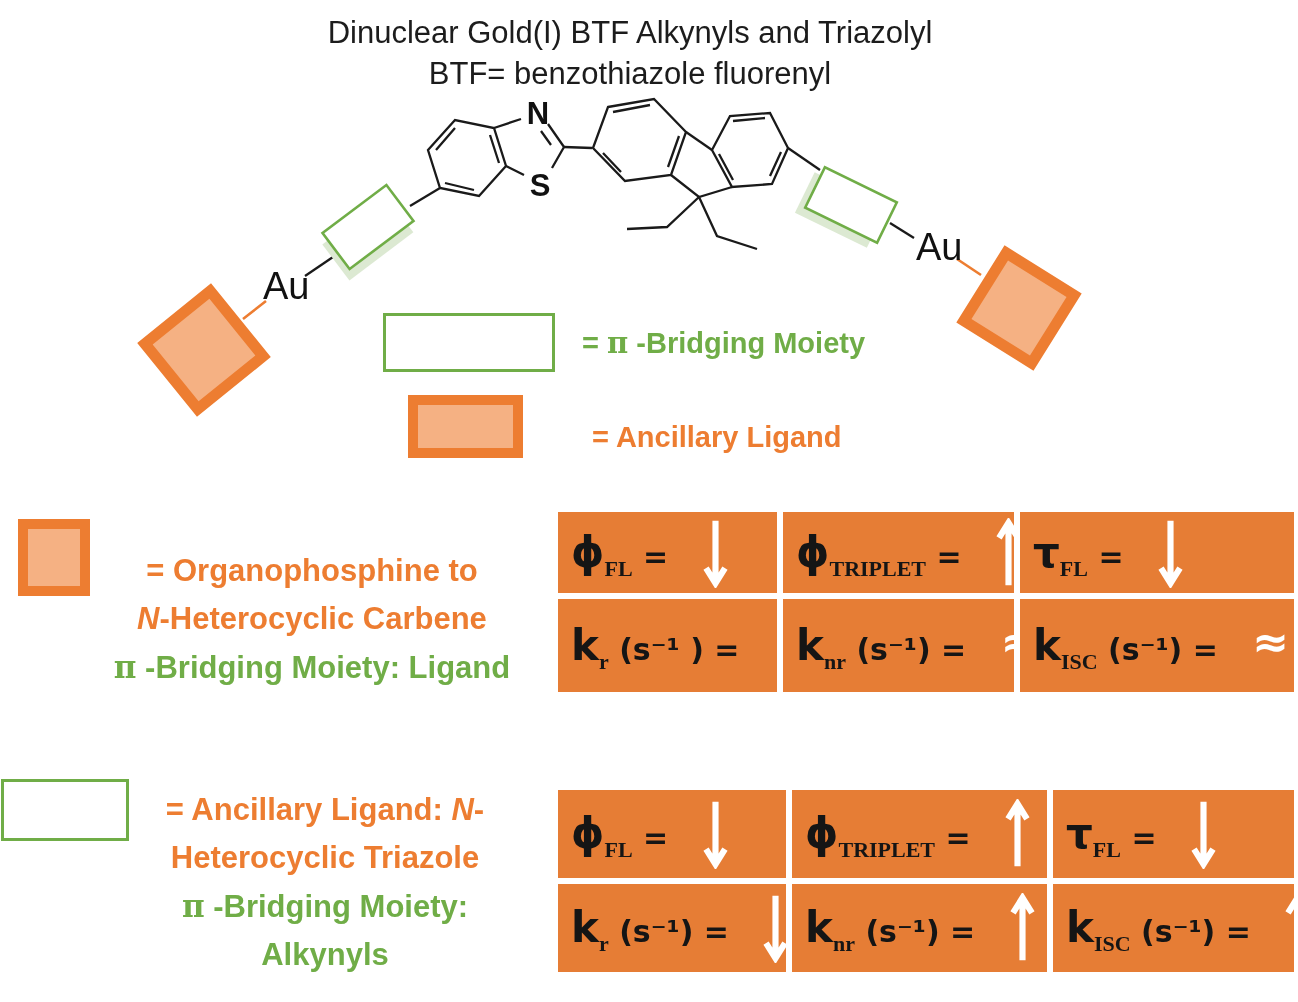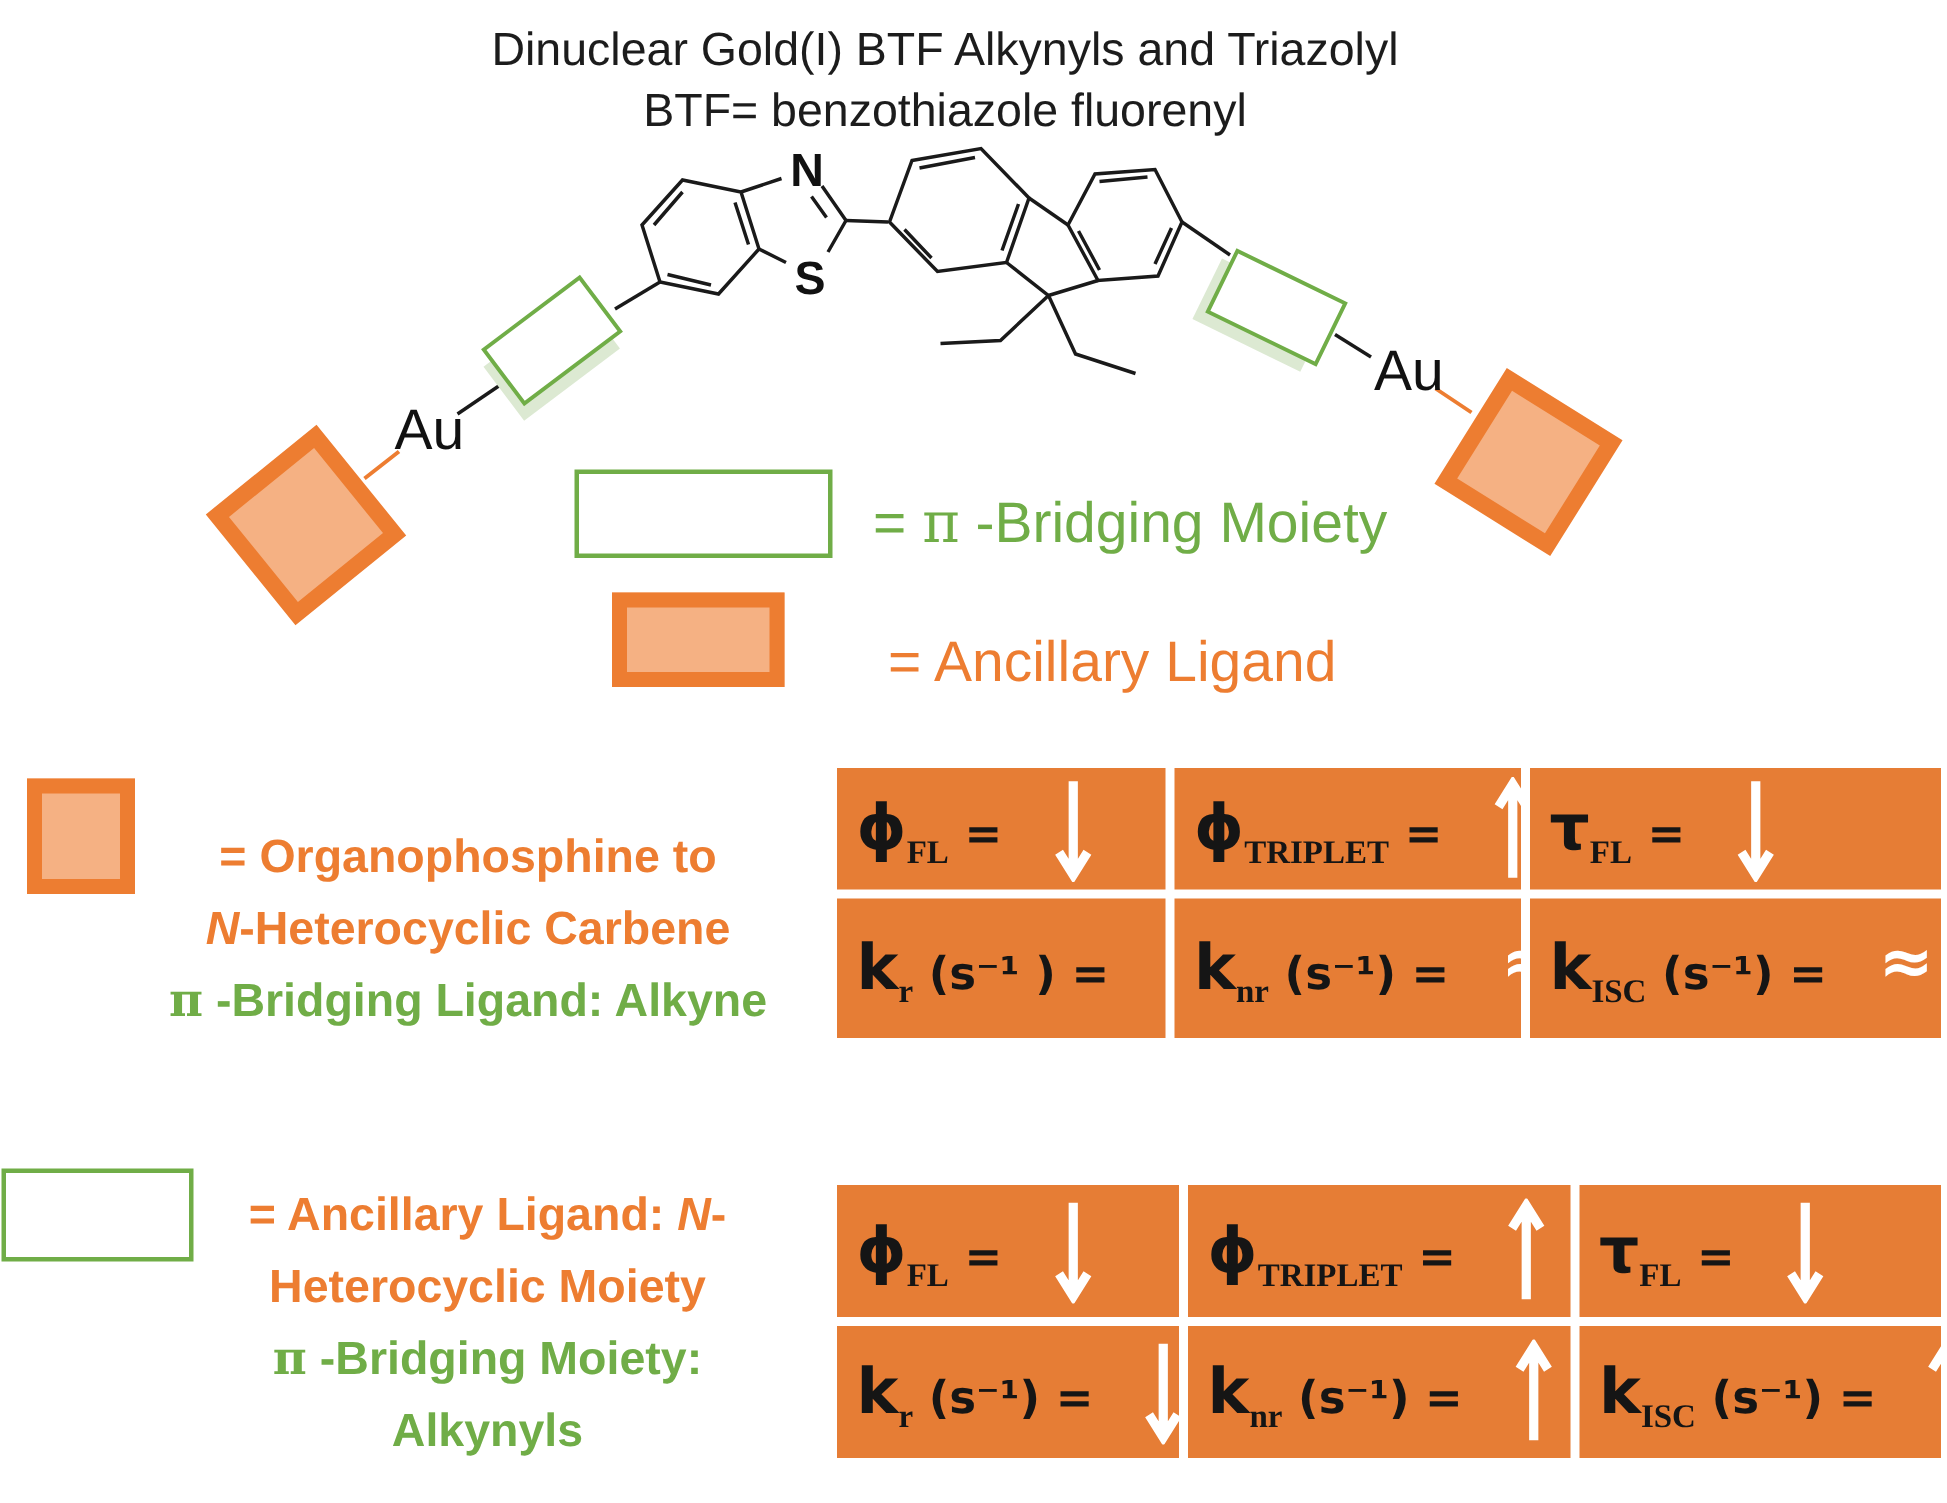--- a/index.html
+++ b/index.html
@@ -24,7 +24,7 @@
   .swatch{position:absolute;box-sizing:border-box;}
   #legend-pi-swatch{left:383px;top:313px;width:172px;height:59px;border:3px solid var(--green);background:#fff;}
   #legend-anc-swatch{left:408px;top:395px;width:115px;height:63px;border:10px solid var(--orange);background:var(--orange-fill);}
-  .legend-label{position:absolute;font-weight:400;font-size:38px;white-space:pre;}
+  .legend-label{position:absolute;font-weight:700;font-size:29px;white-space:pre;}
   #legend-pi-label{left:582px;top:326px;color:var(--green);}
   #legend-anc-label{left:592px;top:421px;color:var(--orange);}
 

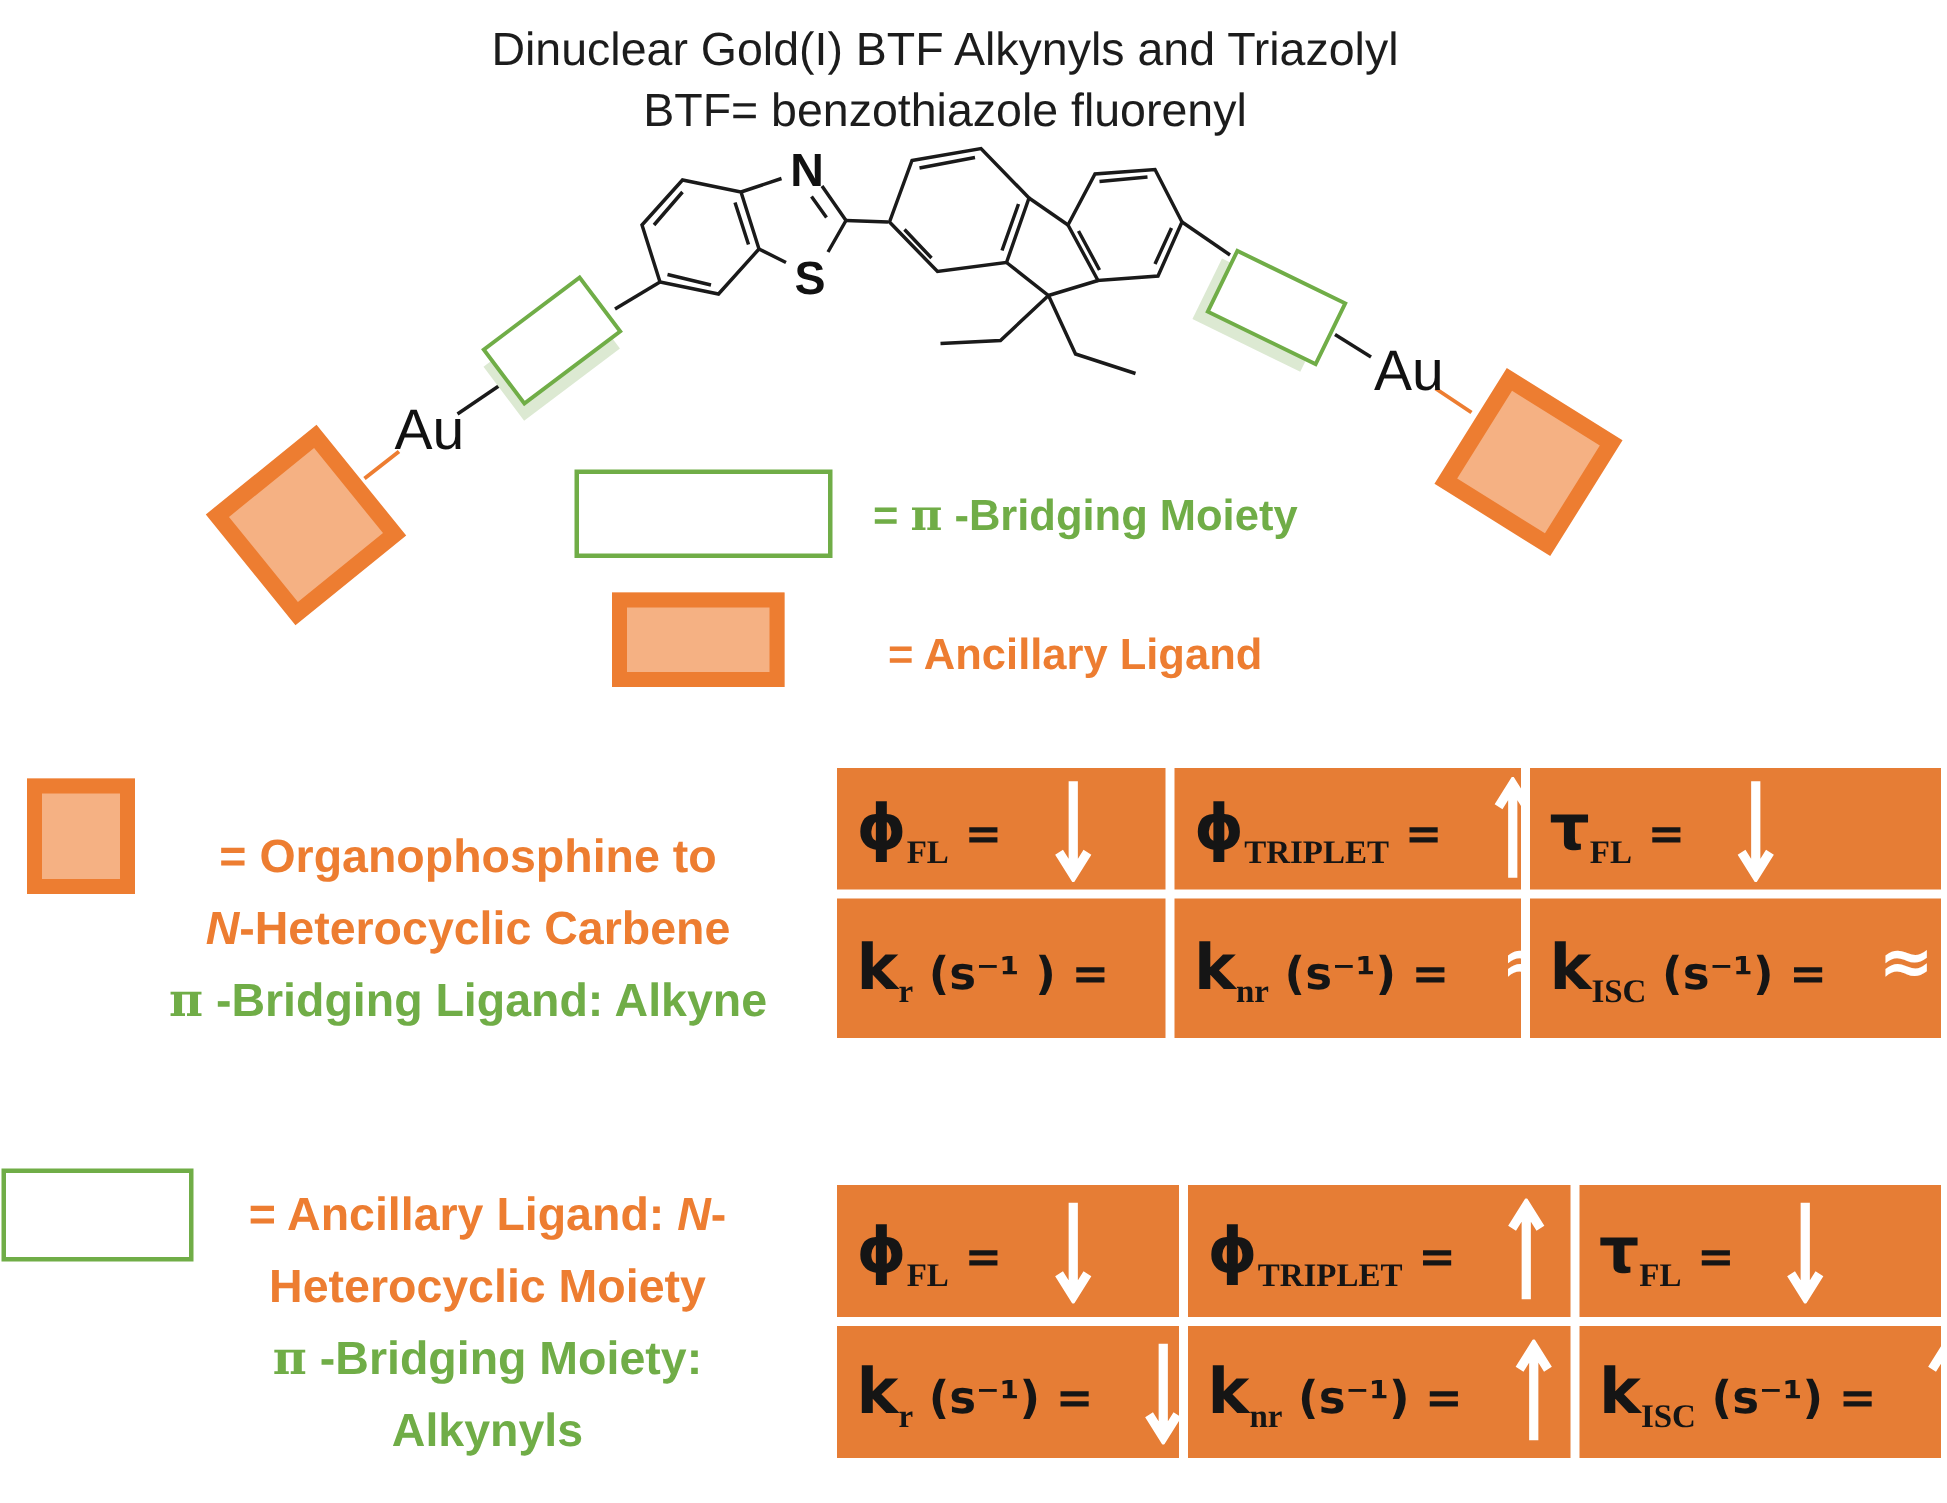--- a/index.html
+++ b/index.html
@@ -112,7 +112,7 @@
   <div class="legend-label" id="legend-anc-label"><span>= Ancillary Ligand</span></div>
 
   <div class="swatch" id="alkyne-icon"></div>
-  <div class="caption" id="alkyne-caption"><div class="tline orange"><span>= Organophosphine to</span></div><div class="tline orange"><span class="it">N</span><span>-Heterocyclic Carbene</span></div><div class="tline green"><span class="pi">π</span><span> -Bridging Ligand: Alkyne</span></div></div>
+  <div class="caption" id="alkyne-caption"><div class="tline orange"><span>= Organophosphine to</span></div><div class="tline orange"><span class="it">N</span><span>-Heterocyclic Carbene</span></div><div class="tline green"><span class="pi">π</span><span> -Bridging Moiety: Ligand</span></div></div>
   <div class="ptable" id="table-alkyne">
       <div class="cell">
         <span class="formula"><span class="base">ϕ</span><span class="subs">FL</span><span class="rest"> = </span></span>

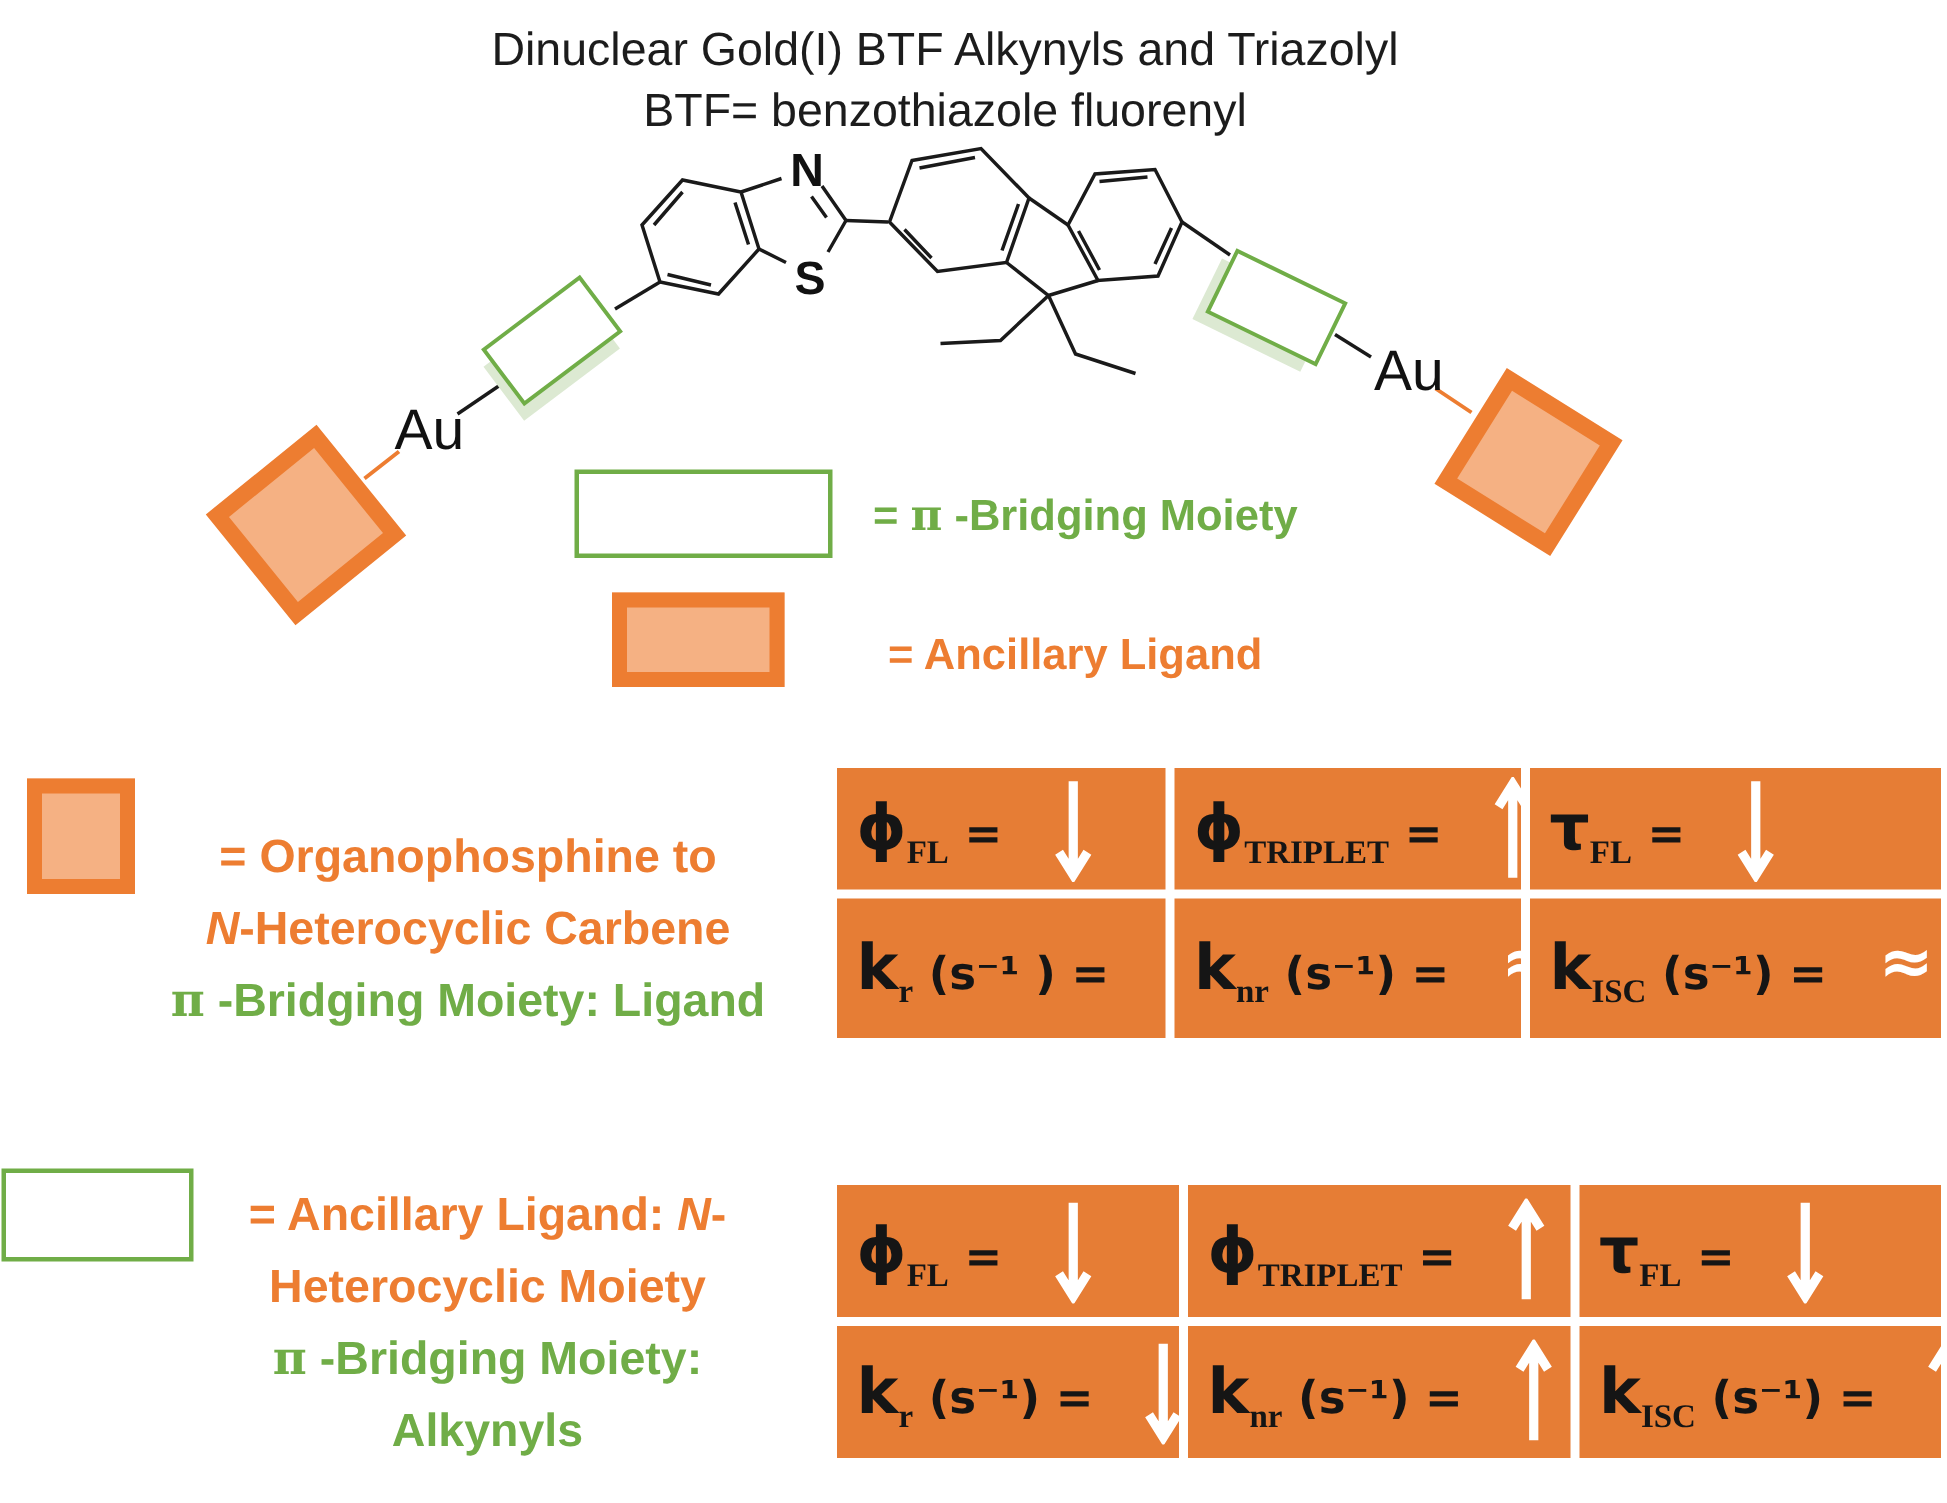--- a/index.html
+++ b/index.html
@@ -147,7 +147,7 @@
     </div>
 
   <div class="swatch" id="triazole-icon"></div>
-  <div class="caption" id="triazole-caption"><div class="tline orange"><span>= Ancillary Ligand: </span><span class="it">N</span><span>-</span></div><div class="tline orange"><span>Heterocyclic Moiety</span></div><div class="tline green"><span class="pi">π</span><span> -Bridging Moiety:</span></div><div class="tline green"><span>Alkynyls</span></div></div>
+  <div class="caption" id="triazole-caption"><div class="tline orange"><span>= Ancillary Ligand: </span><span class="it">N</span><span>-</span></div><div class="tline orange"><span>Heterocyclic Triazole</span></div><div class="tline green"><span class="pi">π</span><span> -Bridging Moiety:</span></div><div class="tline green"><span>Alkynyls</span></div></div>
   <div class="ptable" id="table-triazole">
       <div class="cell">
         <span class="formula"><span class="base">ϕ</span><span class="subs">FL</span><span class="rest"> = </span></span>

